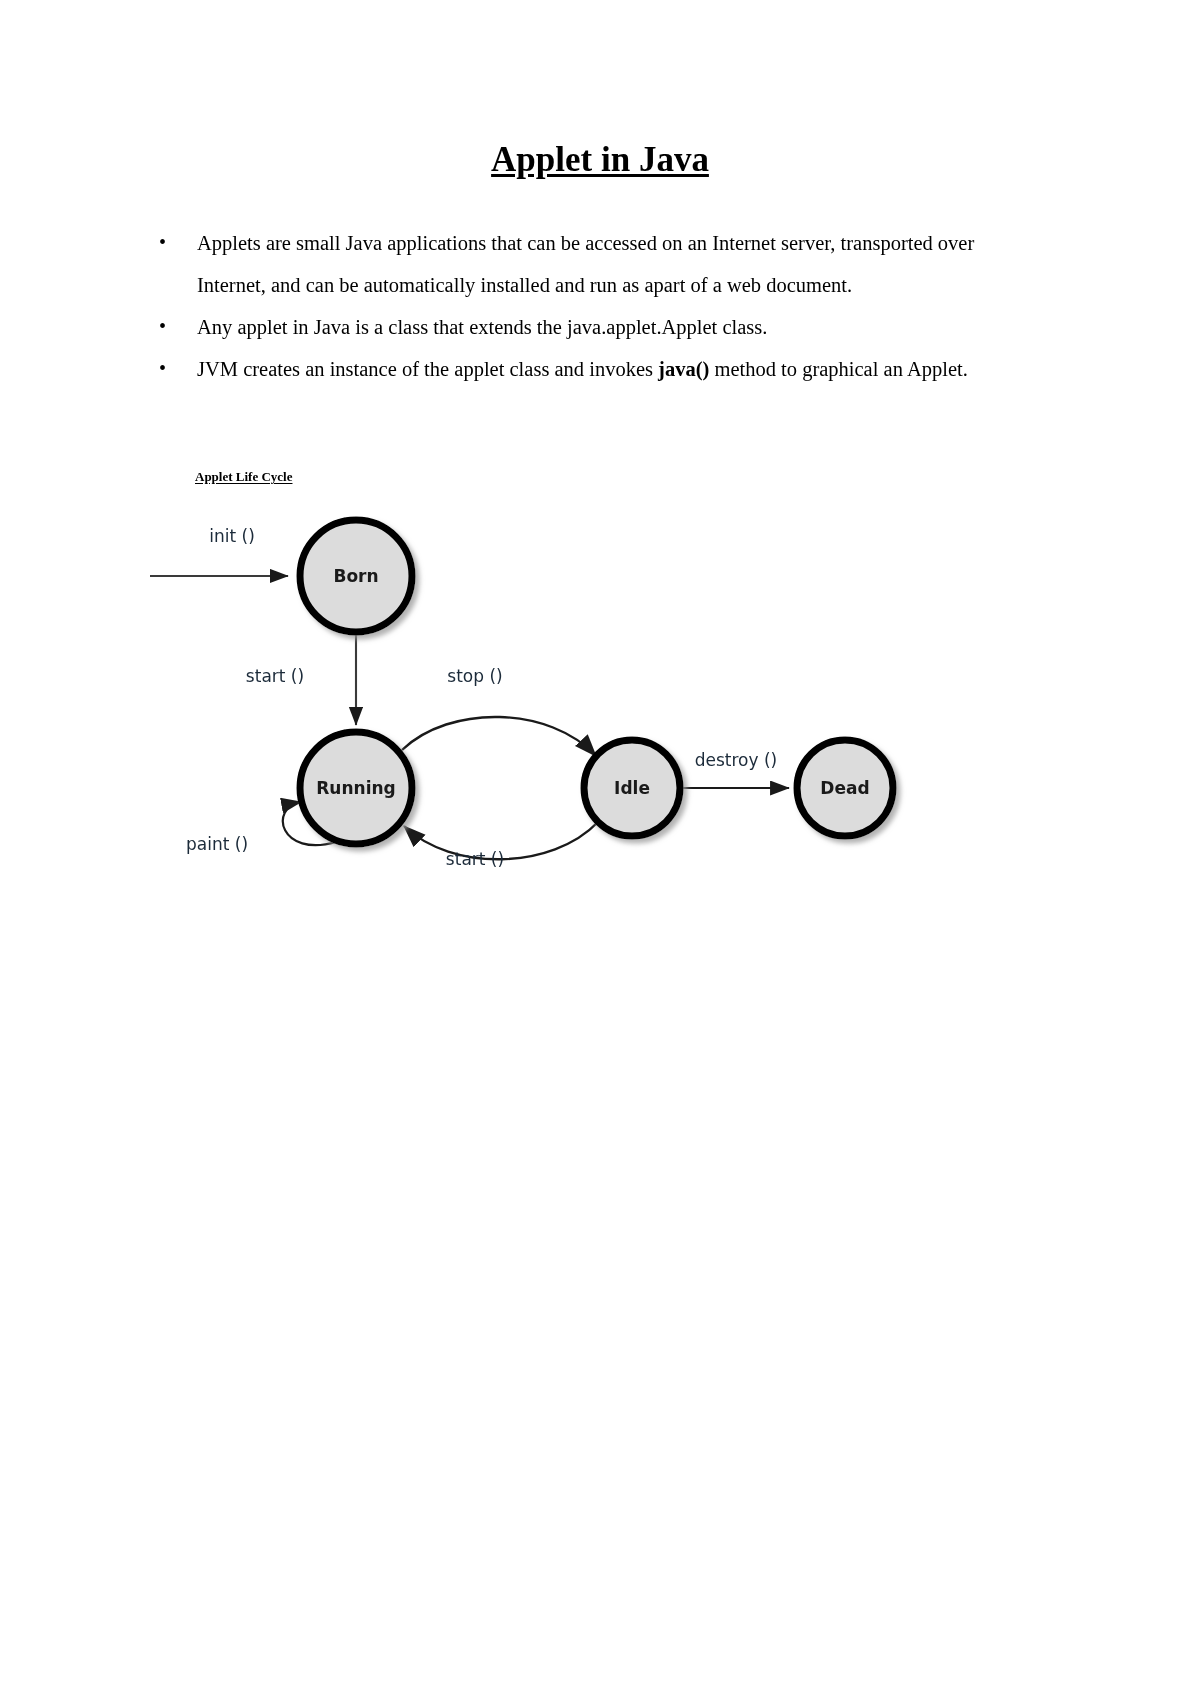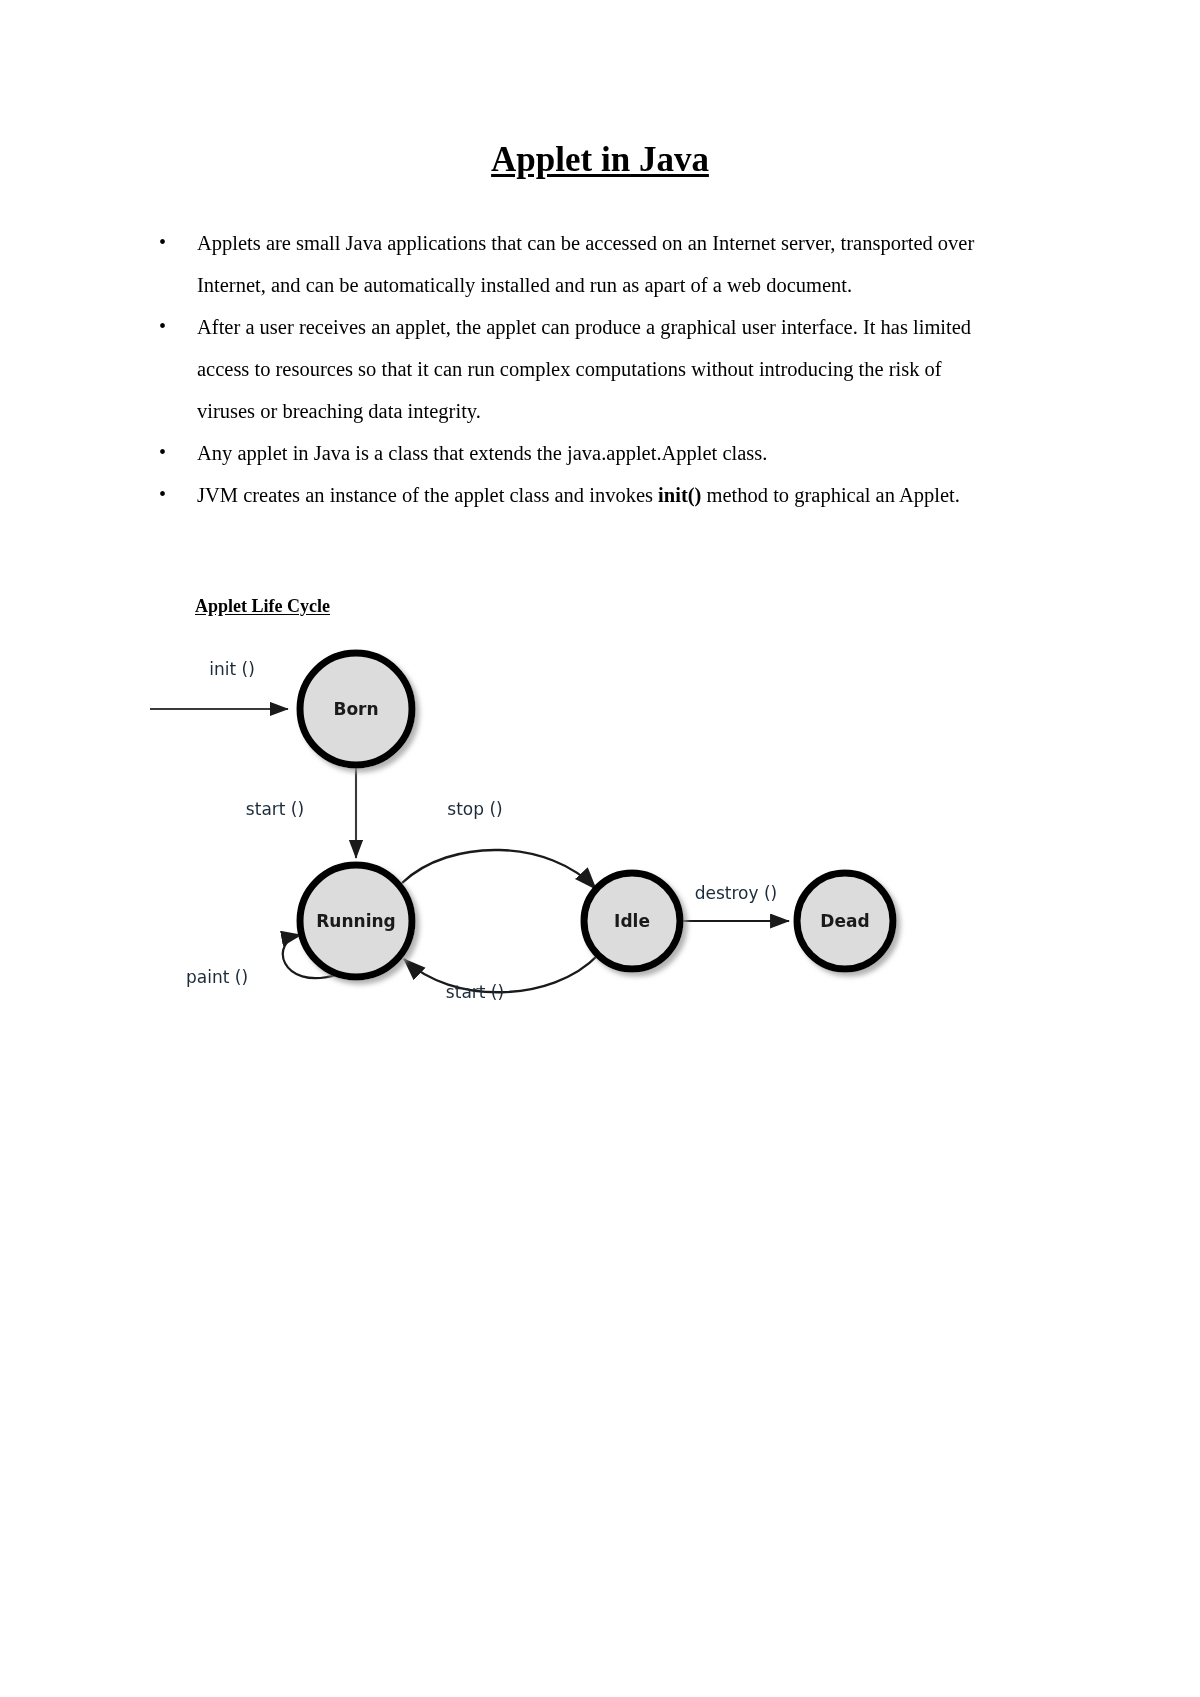--- a/index.html
+++ b/index.html
@@ -120,7 +120,6 @@
 
     <ul class="bullet-list">
       <li class="bullet-item"><span>Applets are small Java applications that can be accessed on an Internet server, transported over Internet, and can be automatically installed and run as apart of a web document.</span></li>
-      <li class="bullet-item"><span>After a user receives an applet, the applet can produce a graphical user interface. It has limited access to resources so that it can run complex computations without introducing the risk of viruses or breaching data integrity.</span></li>
       <li class="bullet-item"><span>Any applet in Java is a class that extends the java.applet.Applet class.</span></li>
       <li class="bullet-item"><span>JVM creates an instance of the applet class and invokes </span><b>init()</b><span> method to graphical an Applet.</span></li>
     </ul>

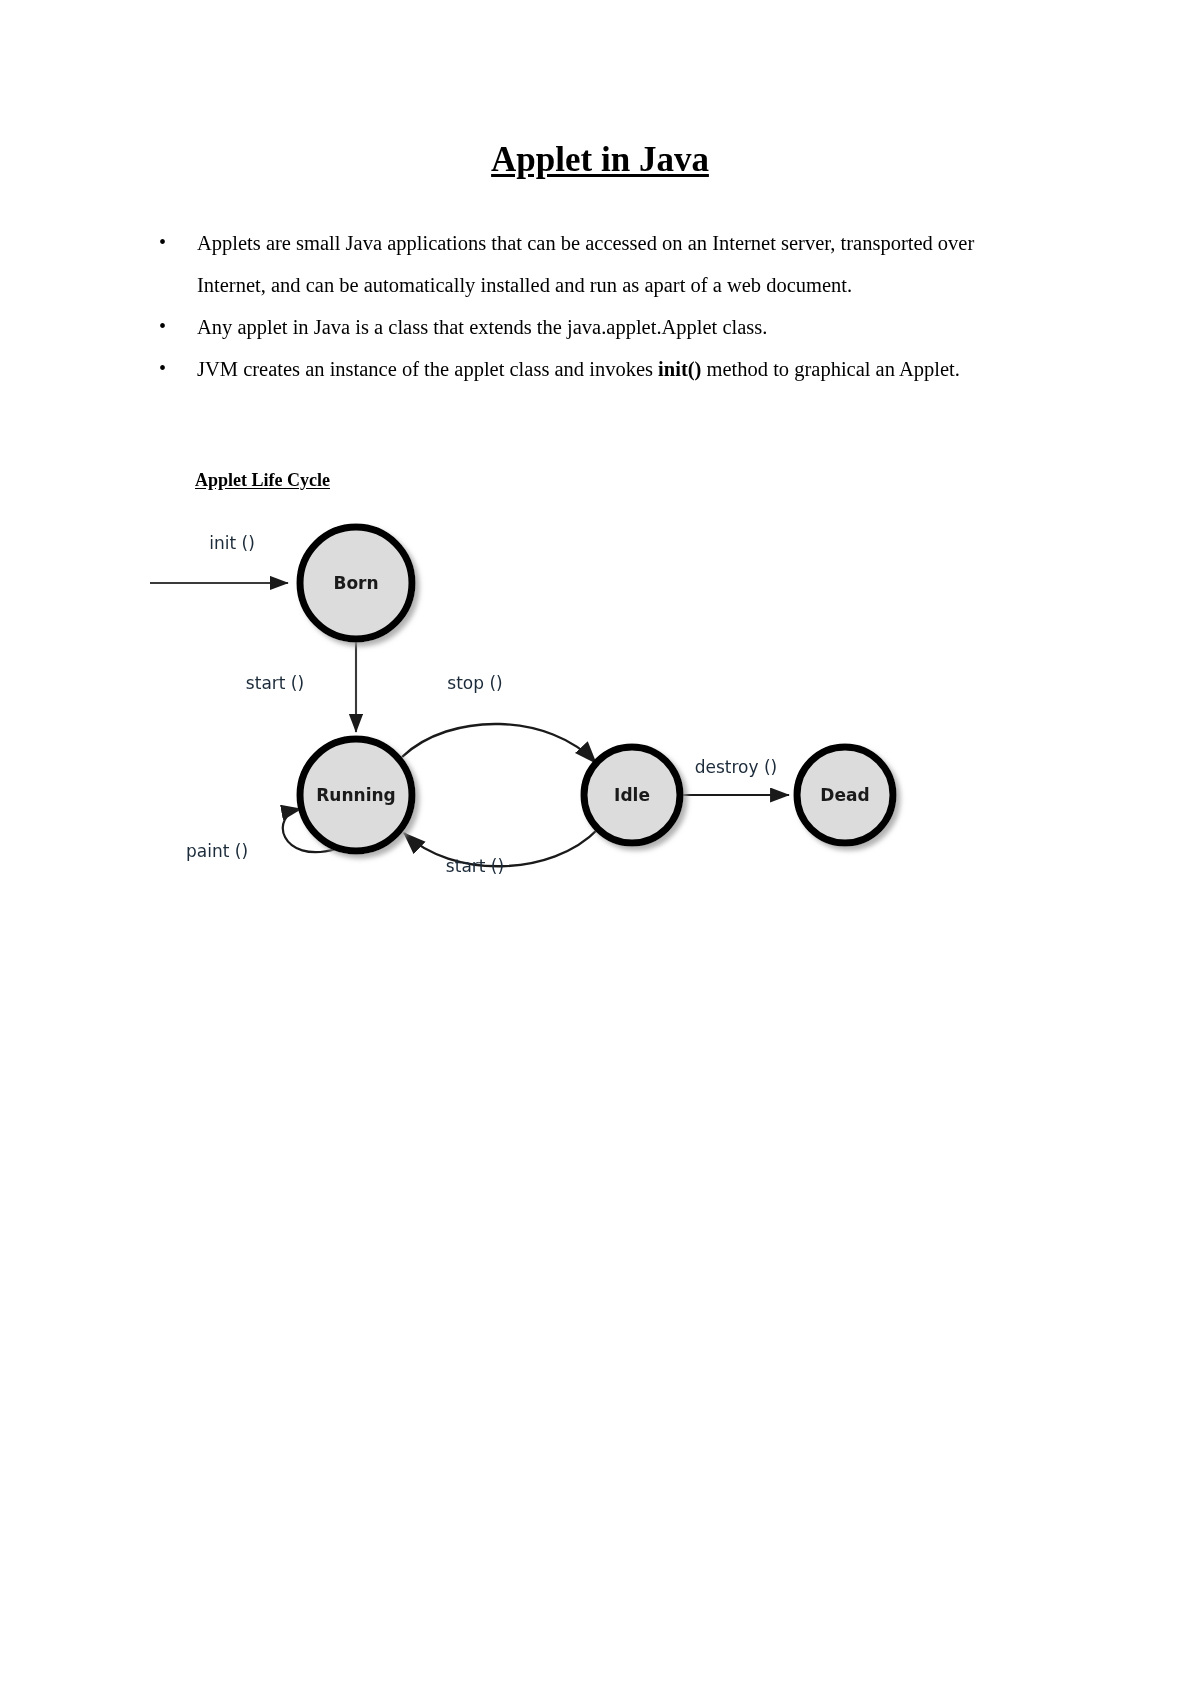--- a/index.html
+++ b/index.html
@@ -121,7 +121,7 @@
     <ul class="bullet-list">
       <li class="bullet-item"><span>Applets are small Java applications that can be accessed on an Internet server, transported over Internet, and can be automatically installed and run as apart of a web document.</span></li>
       <li class="bullet-item"><span>Any applet in Java is a class that extends the java.applet.Applet class.</span></li>
-      <li class="bullet-item"><span>JVM creates an instance of the applet class and invokes </span><b>init()</b><span> method to graphical an Applet.</span></li>
+      <li class="bullet-item"><span>JVM creates an instance of the applet class and invokes </span><b>java()</b><span> method to graphical an Applet.</span></li>
     </ul>
 
     <div class="section-heading">Applet Life Cycle</div>

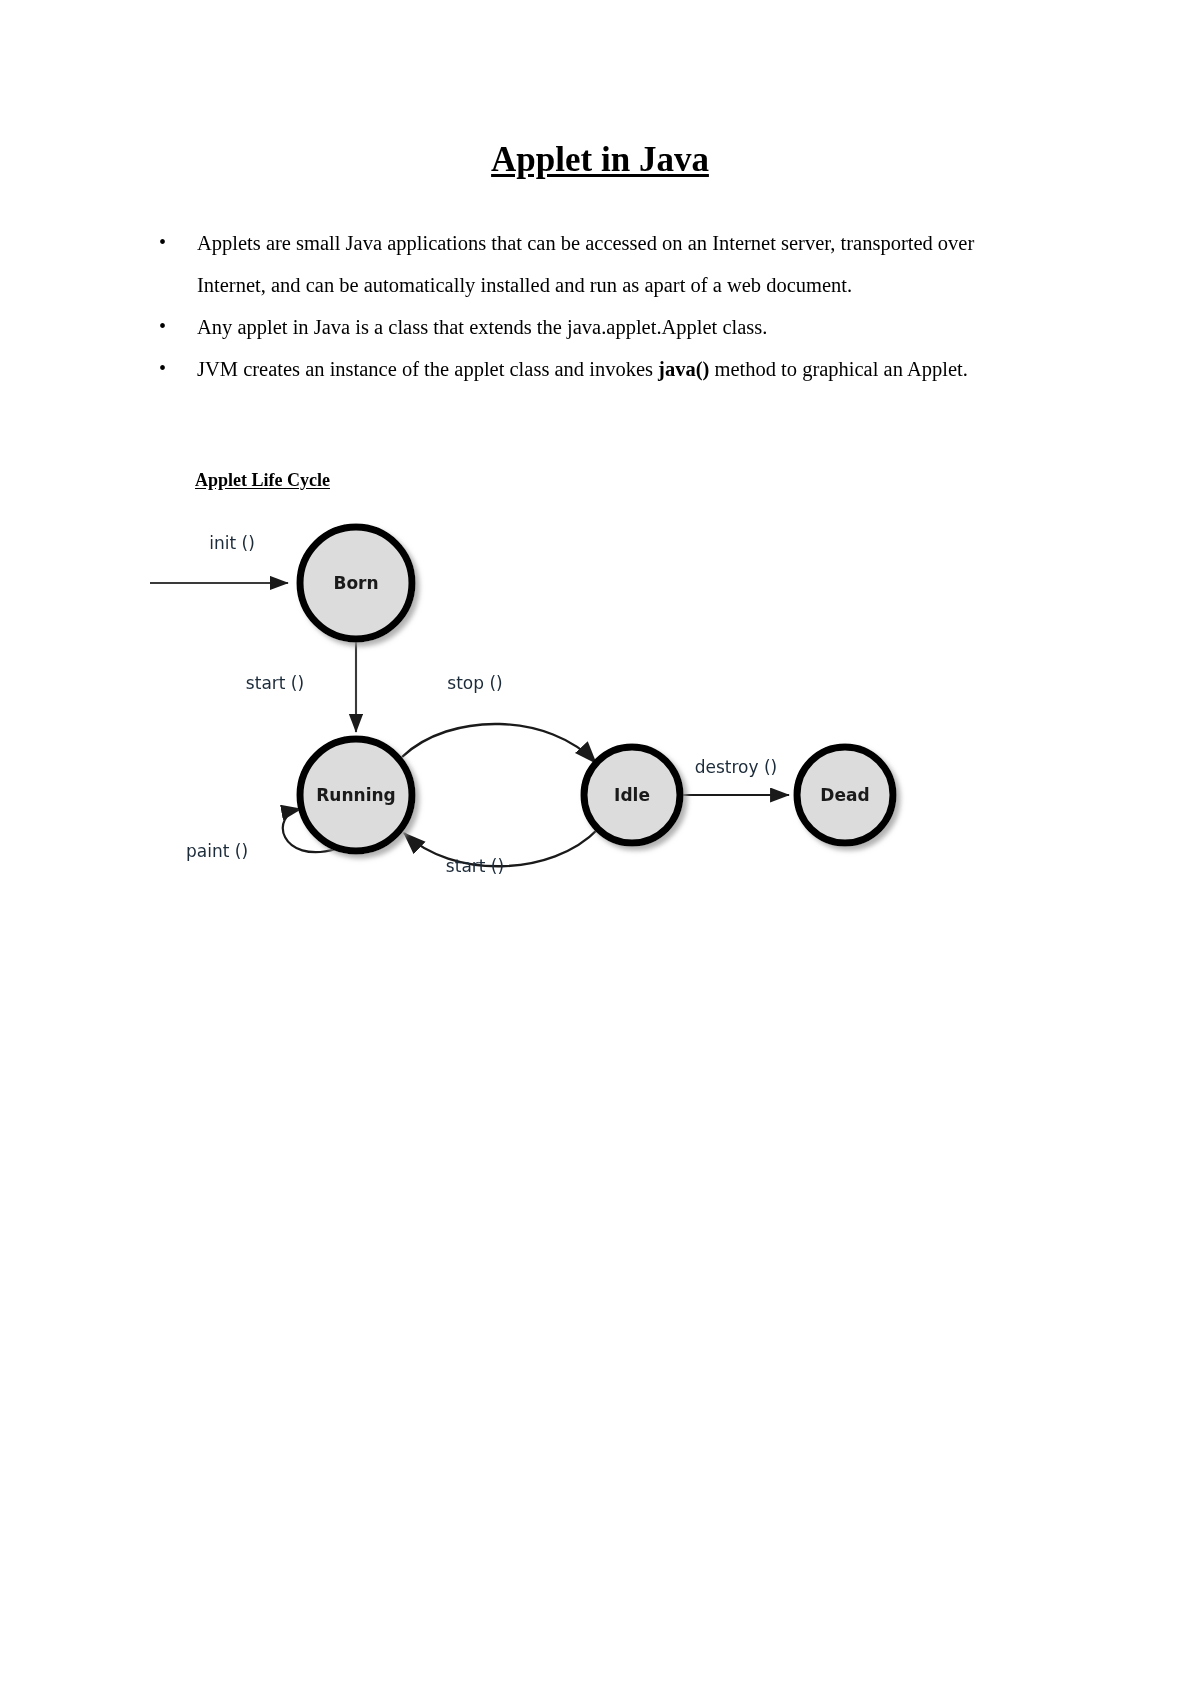--- a/index.html
+++ b/index.html
@@ -73,7 +73,7 @@
   .section-heading {
     margin-left: 195px;
     margin-top: 78px;
-    font-size: 18px;
+    font-size: 13px;
     font-weight: bold;
     text-decoration: underline;
     text-underline-offset: 2px;

